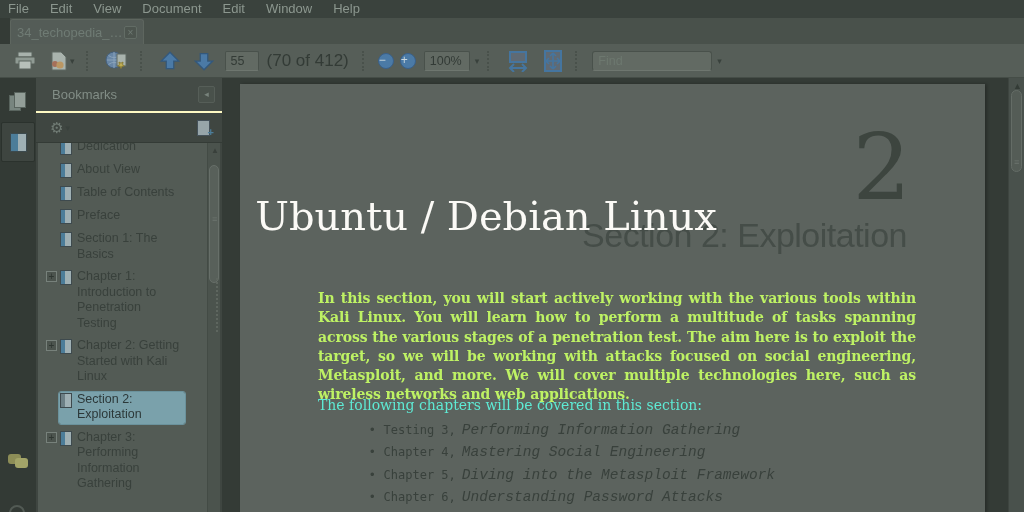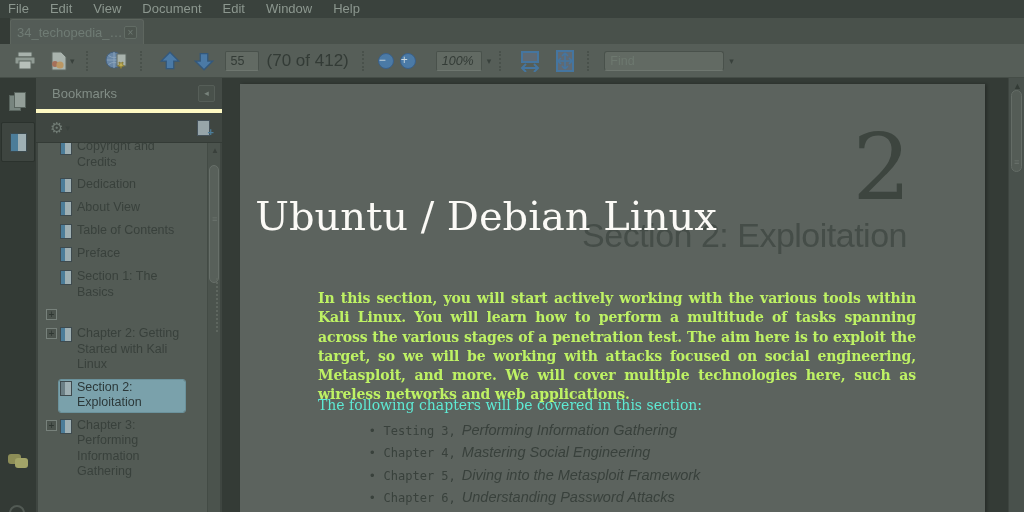--- a/index.html
+++ b/index.html
@@ -194,7 +194,7 @@
     <span class="tb-sep"></span>
     <button class="tb-btn circle-btn">−</button>
     <button class="tb-btn circle-btn">+</button>
-    <div class="tb-entry zoom-entry" style="margin-left:17px;font-style:italic;">100%</div>
+    <div class="tb-entry zoom-entry" style="margin-left:5px;">100%</div>
     <button class="tb-btn" style="padding:2px 1px;">
       <span class="caret">▾</span>
     </button>

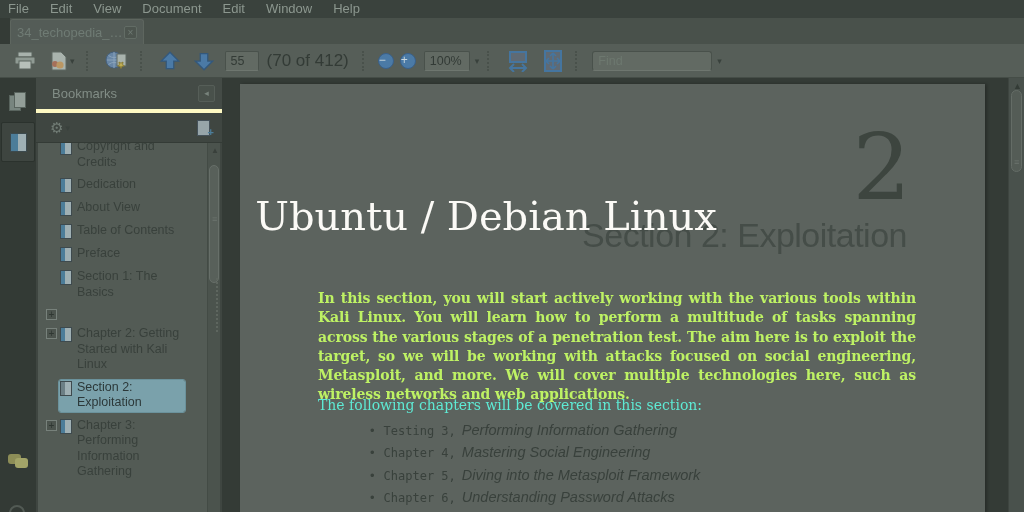--- a/index.html
+++ b/index.html
@@ -58,7 +58,7 @@
   
   .sidebar{position:absolute;left:36px;top:0;width:186px;height:434px;background:#3f4641;}
   .sb-header{position:absolute;left:0;top:0;width:186px;height:35px;background:#444b46;
-             border-bottom:4px solid #fef9c3;display:flex;align-items:center;justify-content:center;}
+             border-bottom:2px solid #fef9c3;display:flex;align-items:center;justify-content:center;}
   .sb-title{color:#828d86;font-size:13px;margin-left:16px;flex:1;}
   .sb-collapse{width:17px;height:17px;margin-right:7px;border:1px solid #565e58;border-radius:2px;
                background:#49514b;color:#78837c;font-size:9px;line-height:15px;text-align:center;}

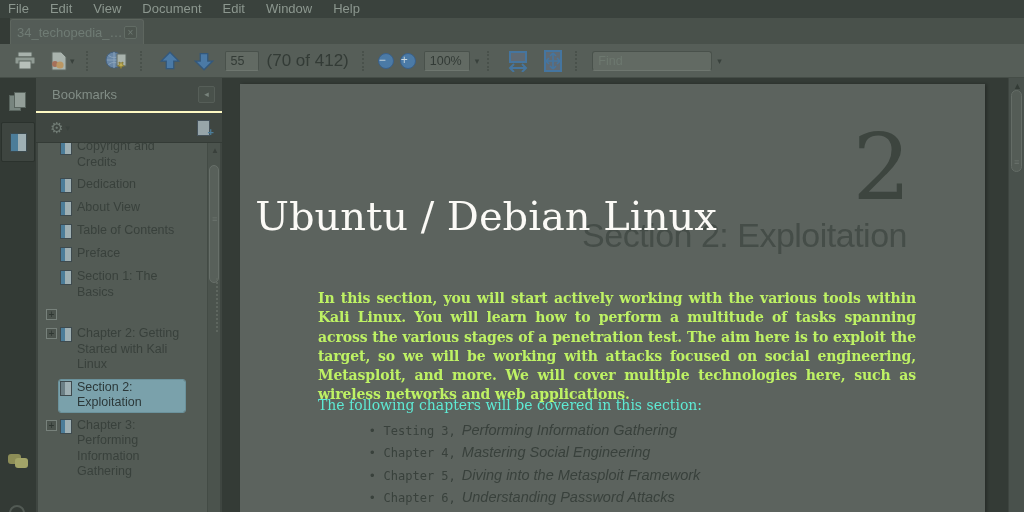--- a/index.html
+++ b/index.html
@@ -257,13 +257,6 @@
       </div>
       <div class="bm-list">
         <div class="bm-items" id="bm-items">
-  <div class="bm-row">
-    <span class="bm-exp"></span>
-    <span class="bm-inner">
-      <span class="bm-ic"></span>
-      <span class="bm-label">Copyright and Credits</span>
-    </span>
-  </div>
 
   <div class="bm-row">
     <span class="bm-exp"></span>

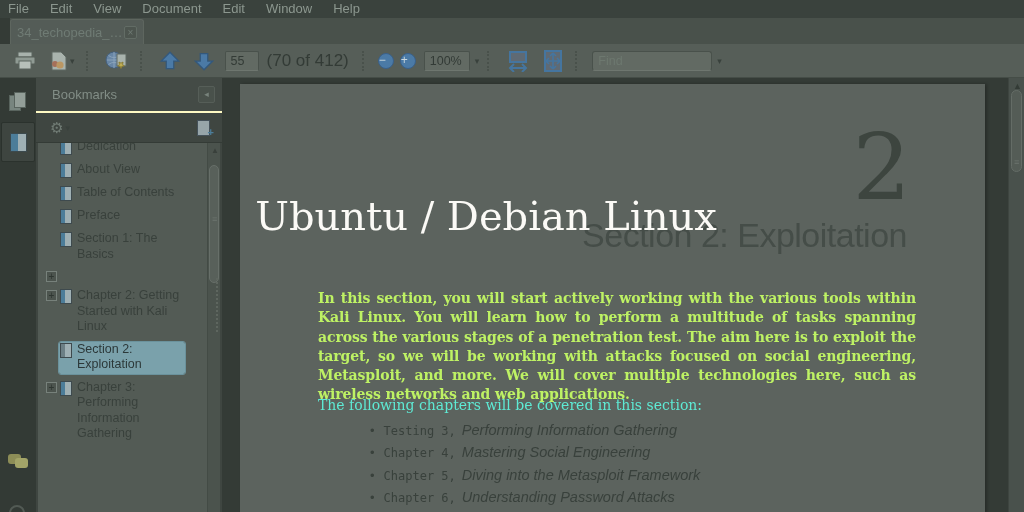--- a/index.html
+++ b/index.html
@@ -301,6 +301,10 @@
 
   <div class="bm-row">
     <span class="bm-exp show">+</span>
+    <span class="bm-inner">
+      <span class="bm-ic"></span>
+      <span class="bm-label">Chapter 1: Introduction to Penetration Testing</span>
+    </span>
   </div>
 
   <div class="bm-row">

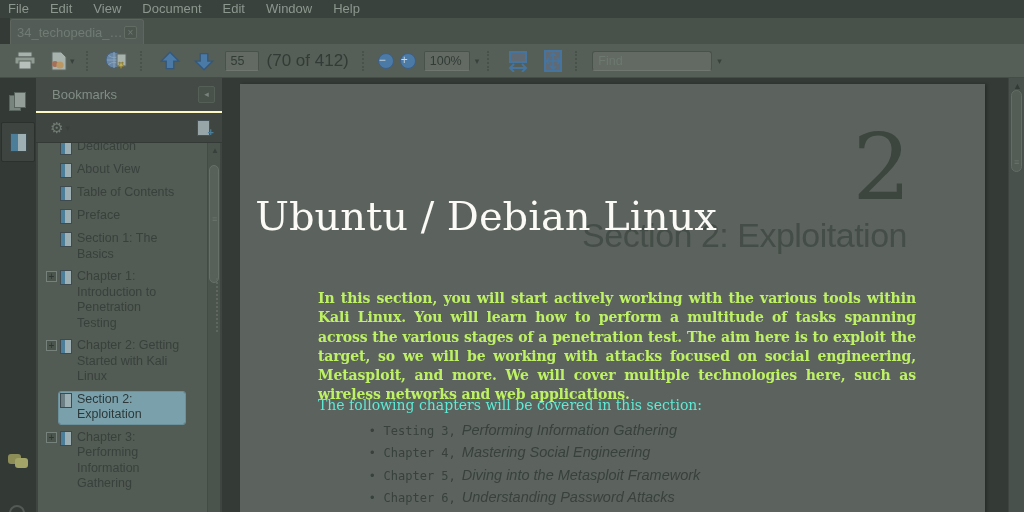--- a/index.html
+++ b/index.html
@@ -106,7 +106,7 @@
   .ch-item{height:22.4px;color:#39413c;display:flex;align-items:baseline;}
   .ch-bullet{font-size:13px;margin-right:9px;}
   .ch-prefix{font-family:"DejaVu Sans Mono",monospace;font-size:12px;margin-right:6px;}
-  .ch-title{font-family:Liberation Sans, sans-serif;font-style:italic;font-size:14.5px;}
+  .ch-title{font-family:Liberation Mono, monospace;font-style:italic;font-size:14.5px;}
 
   
   .v-scroll{position:absolute;left:1008px;top:0;width:16px;height:434px;background:#49514c;border-left:1px solid #3e4540;}

